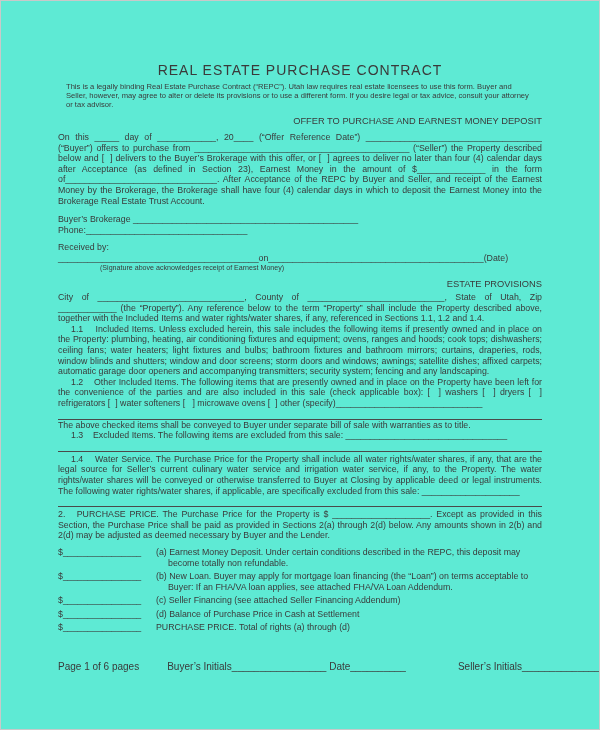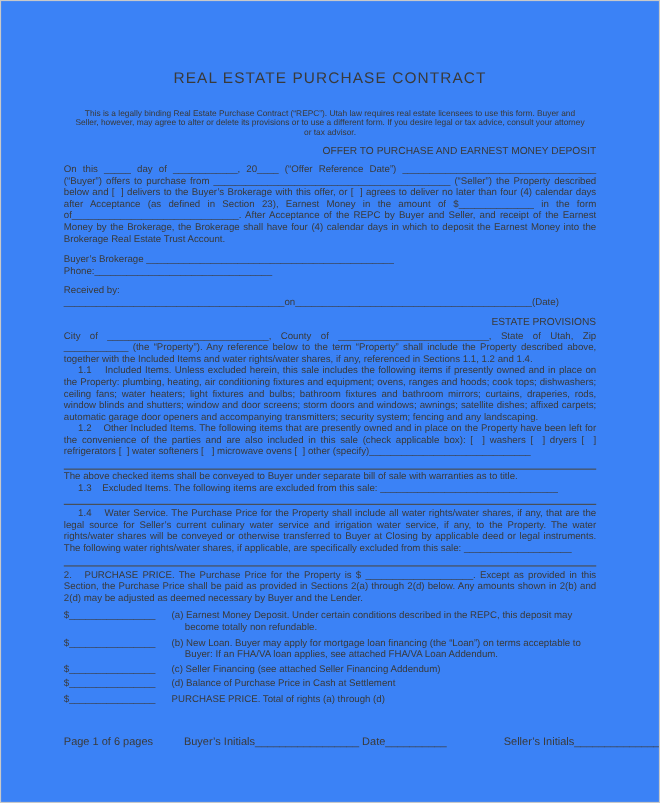--- a/index.html
+++ b/index.html
@@ -7,7 +7,7 @@
   .page {
     width: 600px;
     height: 730px;
-    background: #3b82f6;
+    background: #5eead4;
     border: 1px solid #c9c9c9;
     font-family: "Liberation Sans", "DejaVu Sans", sans-serif;
     color: #3a3a3a;

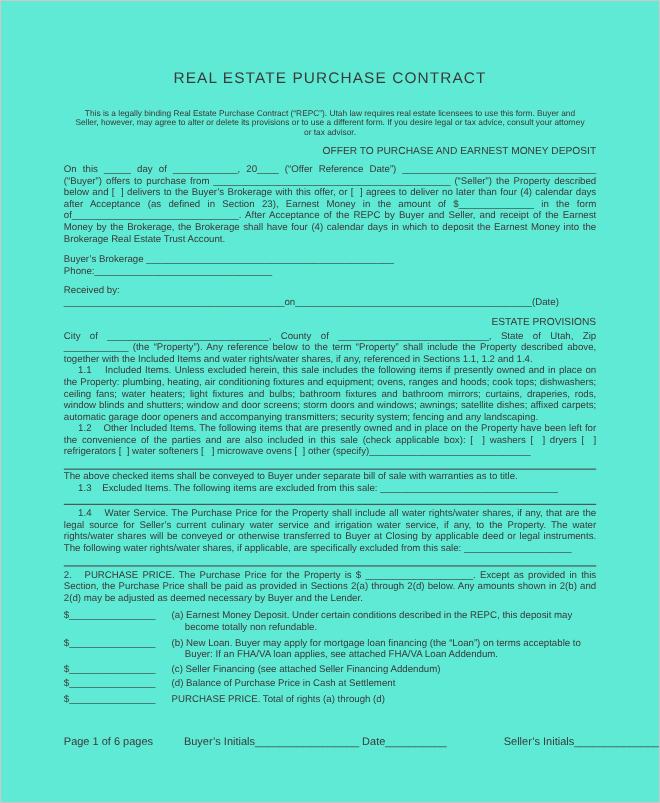--- a/index.html
+++ b/index.html
@@ -24,8 +24,7 @@
   .disclaimer {
     font-size: 7.6px;
     line-height: 9px;
-    text-align: center;
-    margin-top: 20px;
+    margin-top: 4px;
     padding: 0 8px;
   }
   .heading {

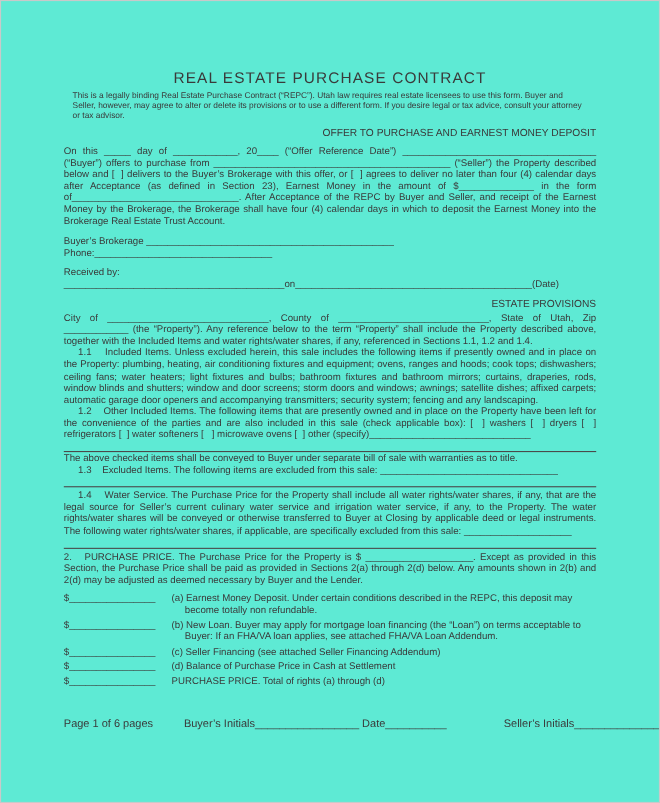--- a/index.html
+++ b/index.html
@@ -96,6 +96,7 @@
   <p class="body nojust mt8">Buyer’s Brokerage ______________________________________________ Phone:_________________________________</p>
 
   <p class="body nojust mt7">Received by: _________________________________________on____________________________________________(Date)</p>
+  <p class="note">(Signature above acknowledges receipt of Earnest Money)</p>
 
   <h2 class="heading">ESTATE PROVISIONS</h2>
 

